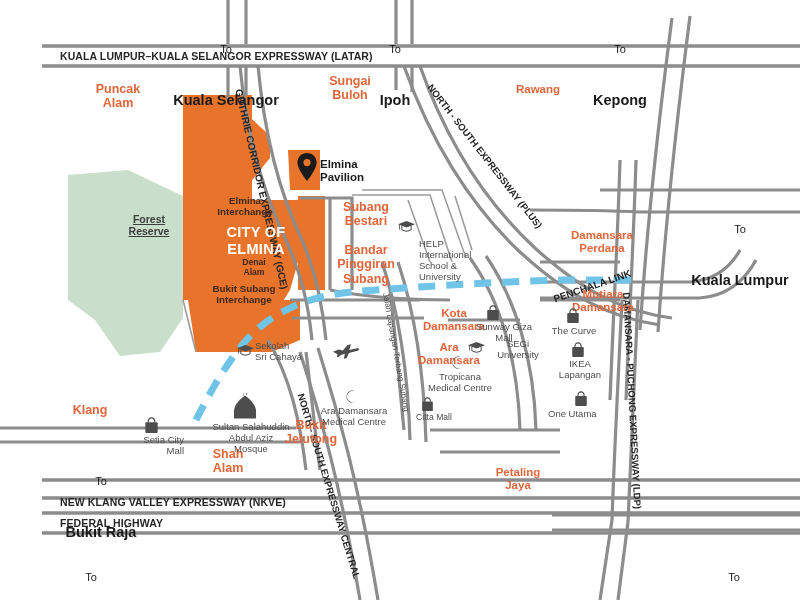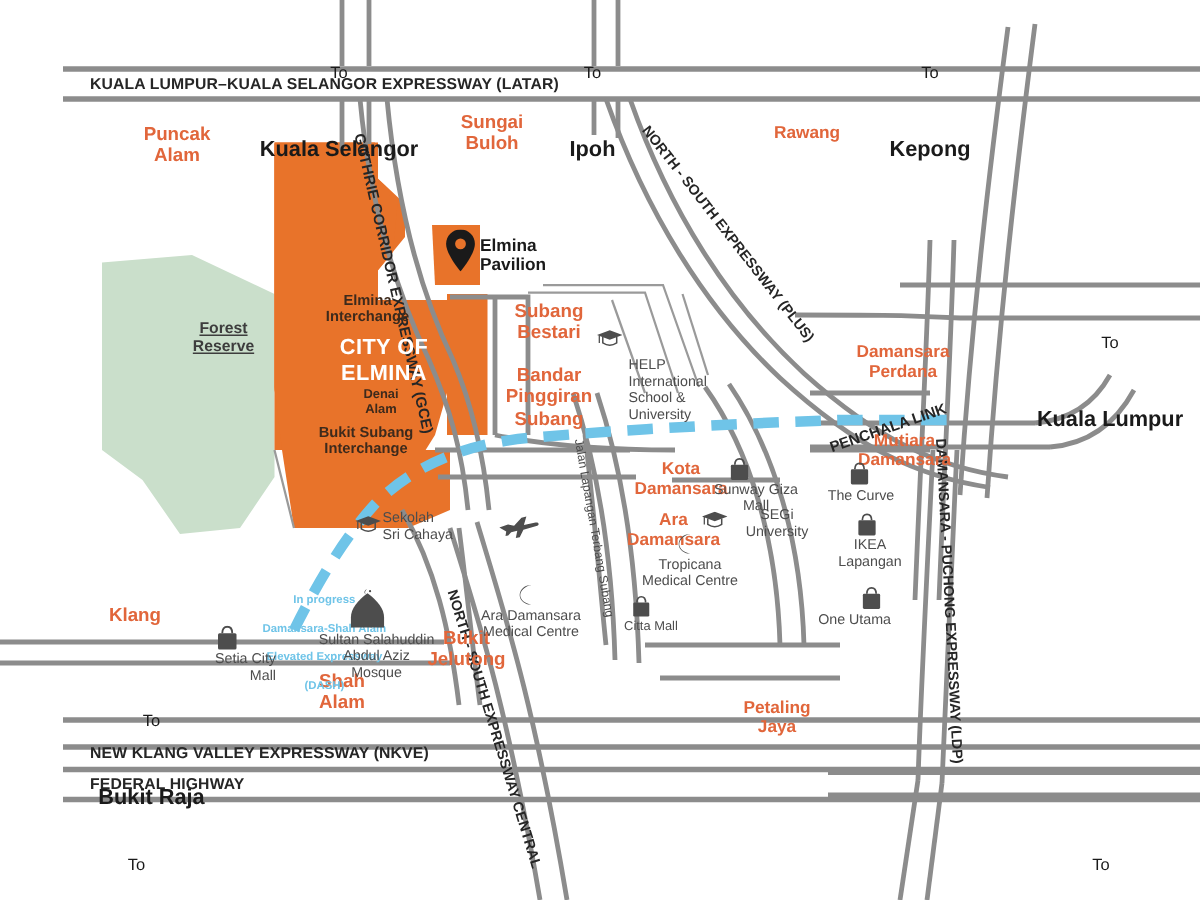--- a/index.html
+++ b/index.html
@@ -258,7 +258,7 @@
   <div class="lbl lbl-town" style="left:70px; top:82px; width:96px; font-size:12.5px;">Puncak
 Alam</div>
 
-  <div class="lbl lbl-town" style="left:282px; top:74px; width:92px; font-size:12.5px;">Sungai
+  <div class="lbl lbl-town" style="left:304px; top:74px; width:92px; font-size:12.5px;">Sungai
 Buloh</div>
 
   <div class="lbl lbl-town" style="left:494px; top:83px; width:88px; font-size:11.5px;">Rawang</div>

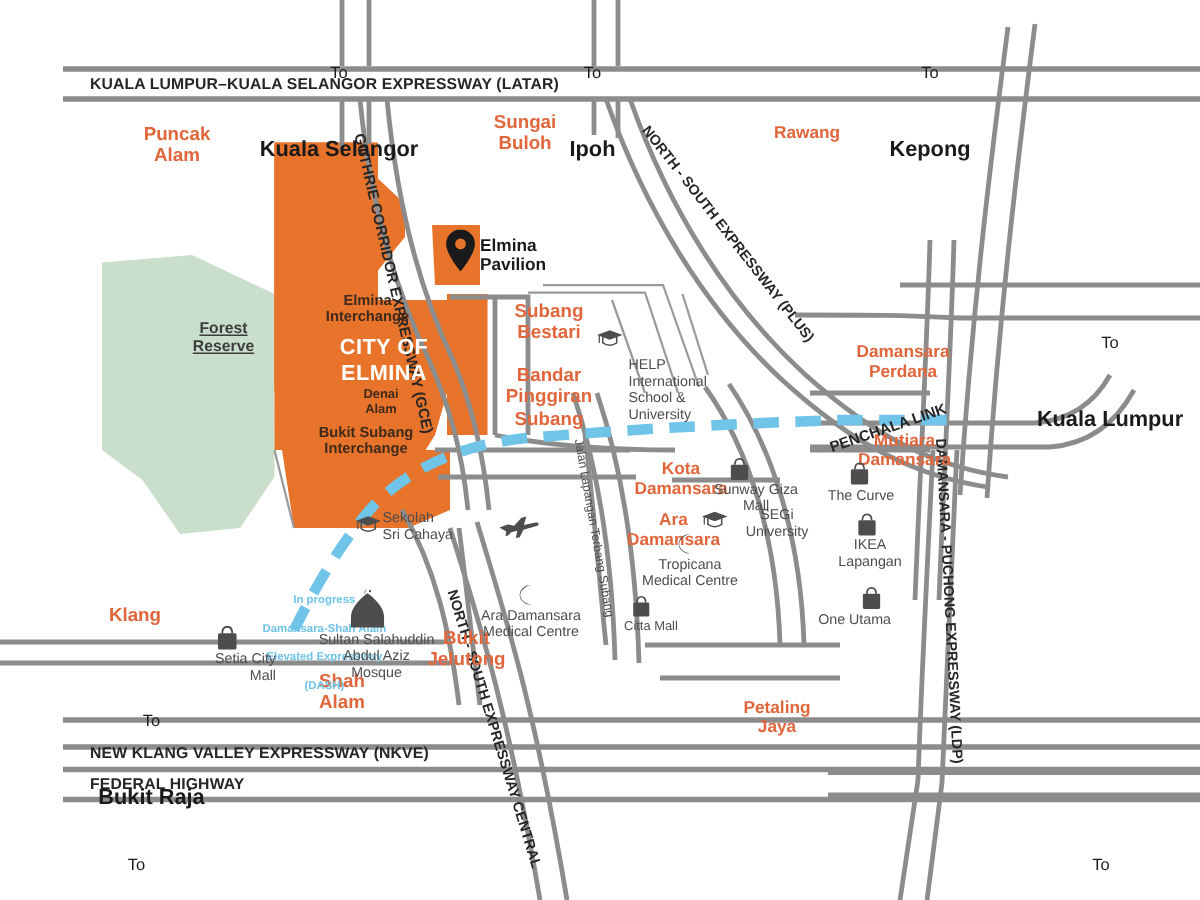--- a/index.html
+++ b/index.html
@@ -317,12 +317,6 @@
   <div class="lbl" style="left:320px; top:158px; width:80px; font-size:11.5px; font-weight:bold; color:#1a1a1a; text-align:left;">Elmina
 Pavilion</div>
 
-  <div class="lbl lbl-dash" style="left:148px; top:386px; width:128px; text-align:center;">
-    <span class="sub">In progress</span><br>
-    <span>Damansara-Shah Alam</span><br>
-    <span>Elevated Expressway</span><br>
-    <span>(DASH)</span>
-  </div>
 
   <div class="icon" style="left:398px; top:218px;">
     <svg viewBox="0 0 22 14" width="17" height="11">

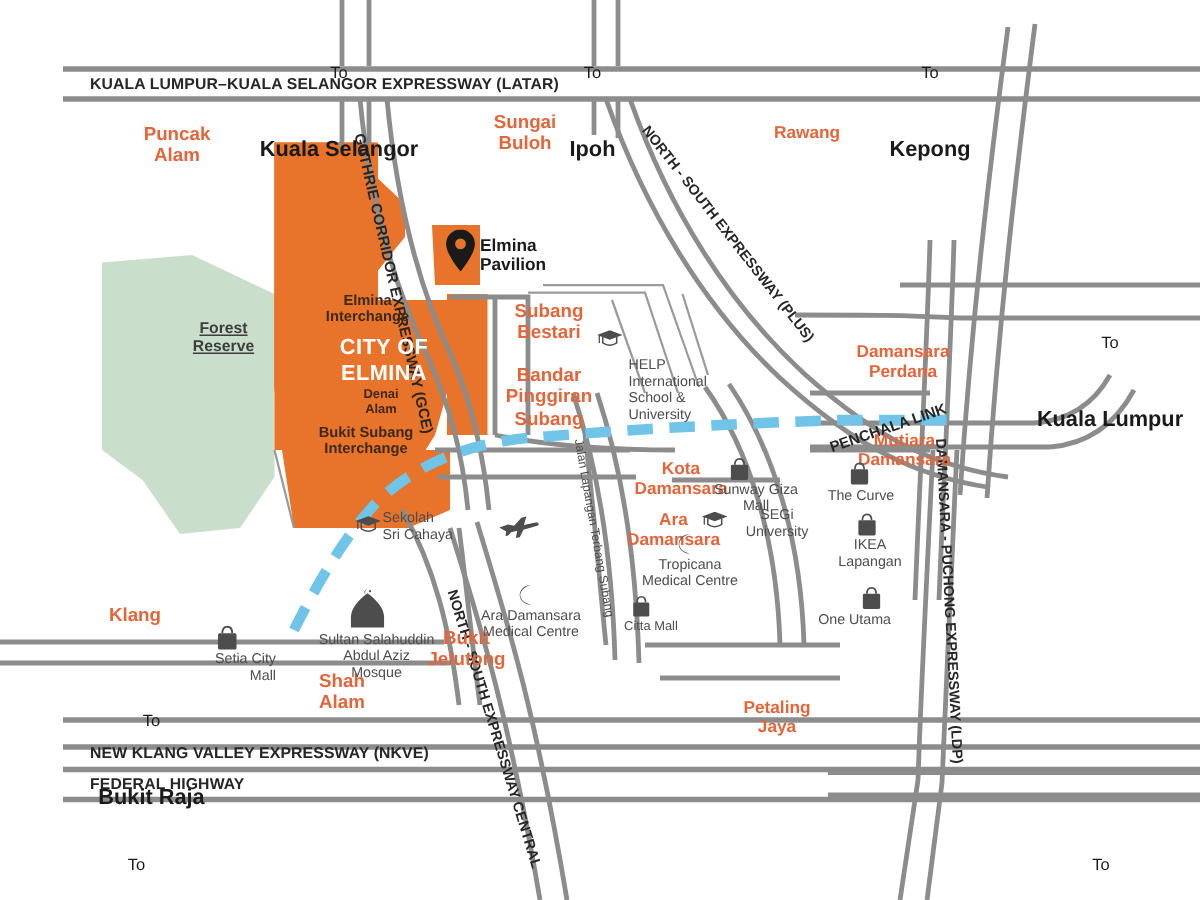--- a/index.html
+++ b/index.html
@@ -384,7 +384,7 @@
       <rect x="1.6" y="6" width="14.8" height="13" rx="1.2" fill="#4d4d4d"></rect>
     </svg>
   </div>
-  <div class="lbl lbl-poi" style="left:524px; top:409px; width:70px; text-align:right;">One Utama</div>
+  <div class="lbl lbl-poi" style="left:548px; top:409px; width:70px; text-align:left;">One Utama</div>
 
   <div class="icon" style="left:421px; top:397px;">
     <svg viewBox="0 0 18 20" width="13" height="15">

